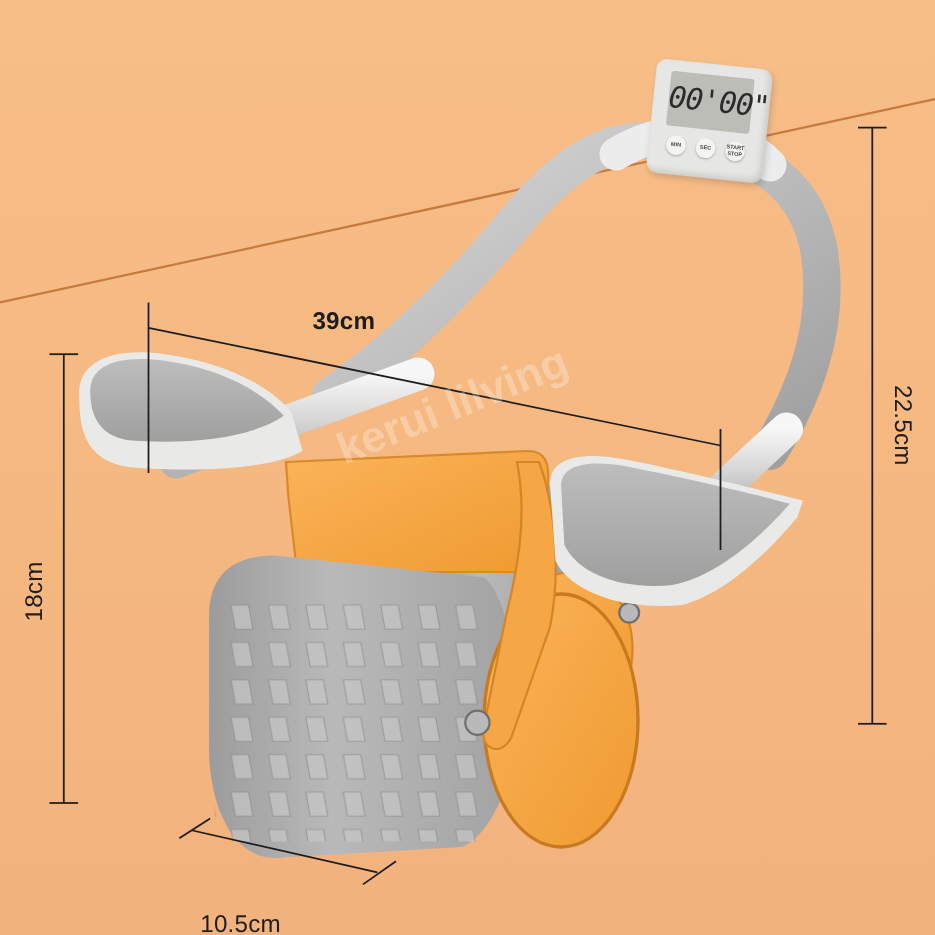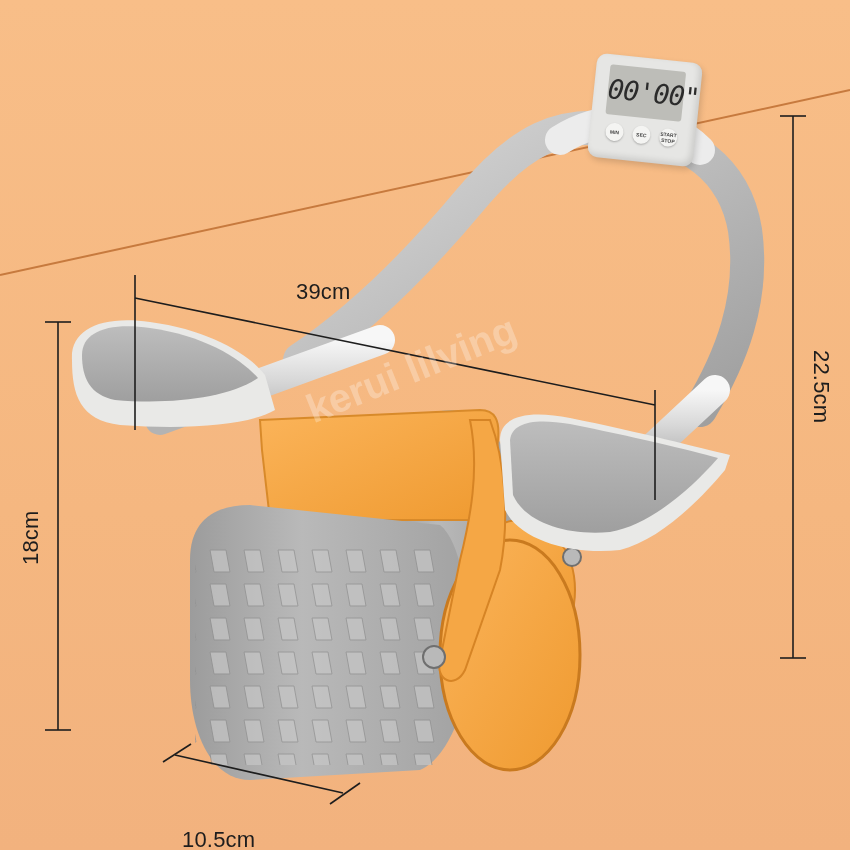--- a/index.html
+++ b/index.html
@@ -107,7 +107,7 @@
     <div class="tbtn" style="left:70px;line-height:6px;padding-top:3px;height:15px;">START STOP</div>
   </div>
 
-  <div class="dim-label" style="left:296px;top:279px;">39cm</div>
+  <div class="dim-label" style="left:284px;top:279px;font-weight:bold;">39cm</div>
   <div class="dim-label rot-cw" style="left:834px;top:350px;">22.5cm</div>
   <div class="dim-label rot-ccw" style="left:18px;top:565px;">18cm</div>
   <div class="dim-label" style="left:182px;top:827px;">10.5cm</div>

